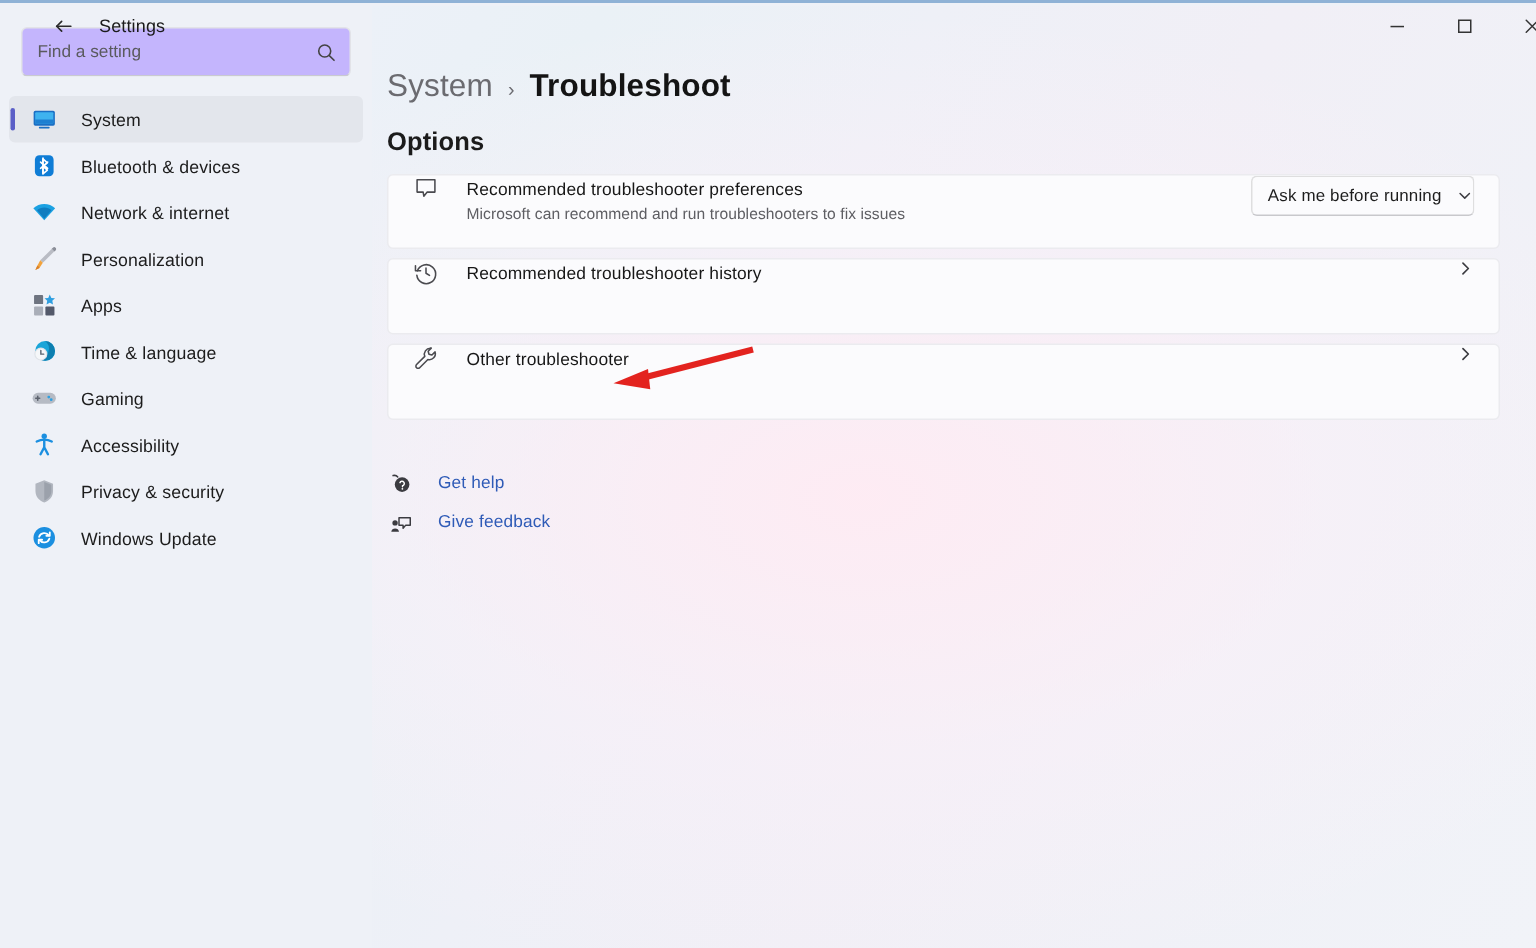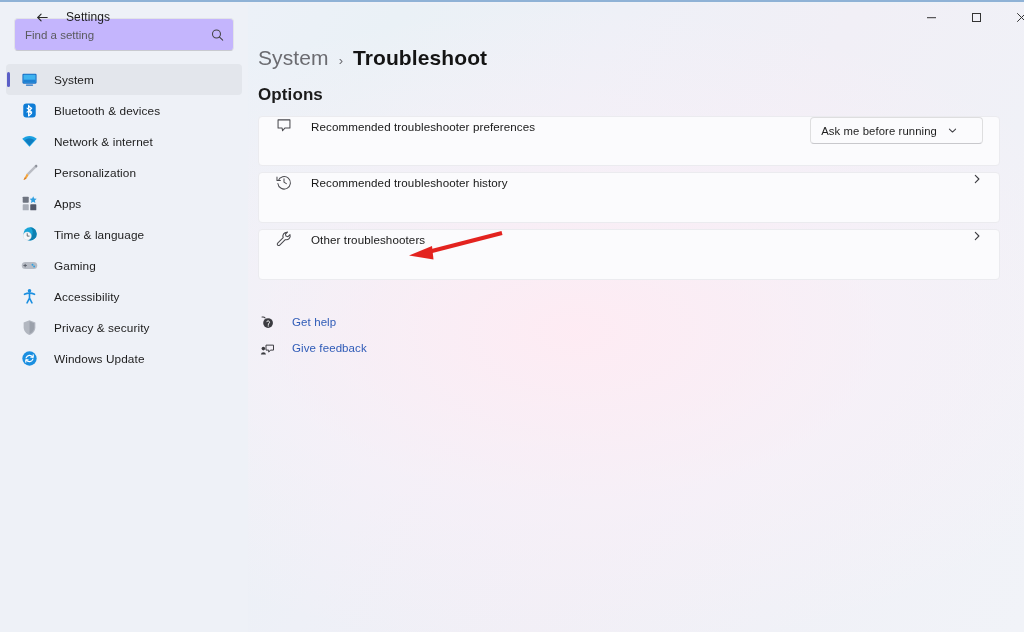--- a/index.html
+++ b/index.html
@@ -216,7 +216,7 @@
     border-bottom-color: #c8c8cc;
     border-radius: 4px;
     display: flex; align-items: center; justify-content: space-between;
-    padding: 0 24px 0 10px;
+    padding: 0 0 0 10px;
     margin-left: 10px;
   }
   .dd-value {

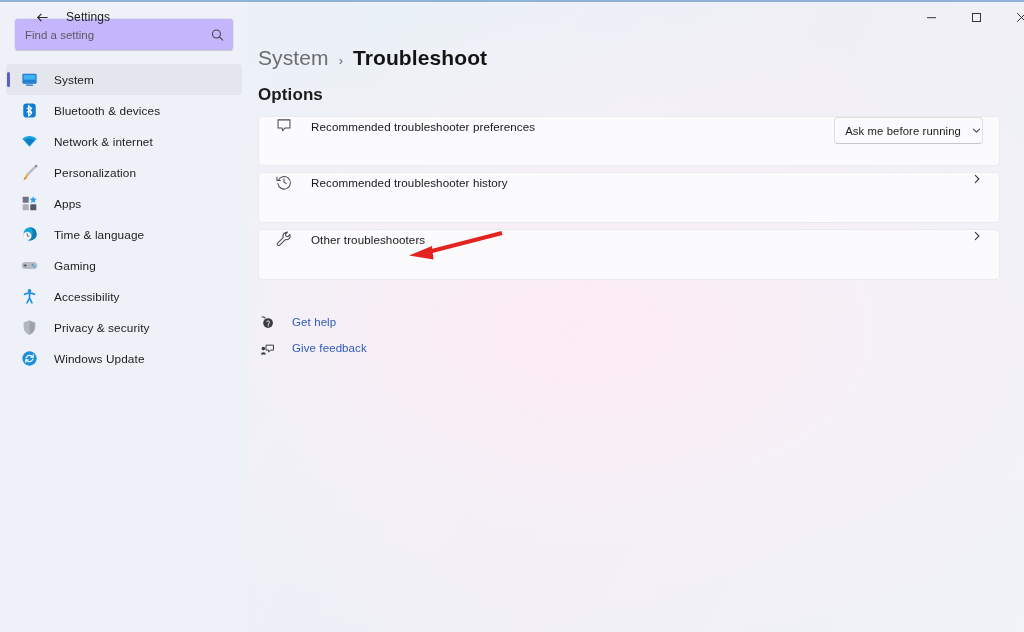--- a/index.html
+++ b/index.html
@@ -438,6 +438,7 @@
         </span>
         <span class="card-text">
           <span class="card-title">Recommended troubleshooter preferences</span>
+          <span class="card-sub" style="display:block">Microsoft can recommend and run troubleshooters to fix issues</span>
         </span>
         <span class="dropdown">
           <span class="dd-value">Ask me before running</span>

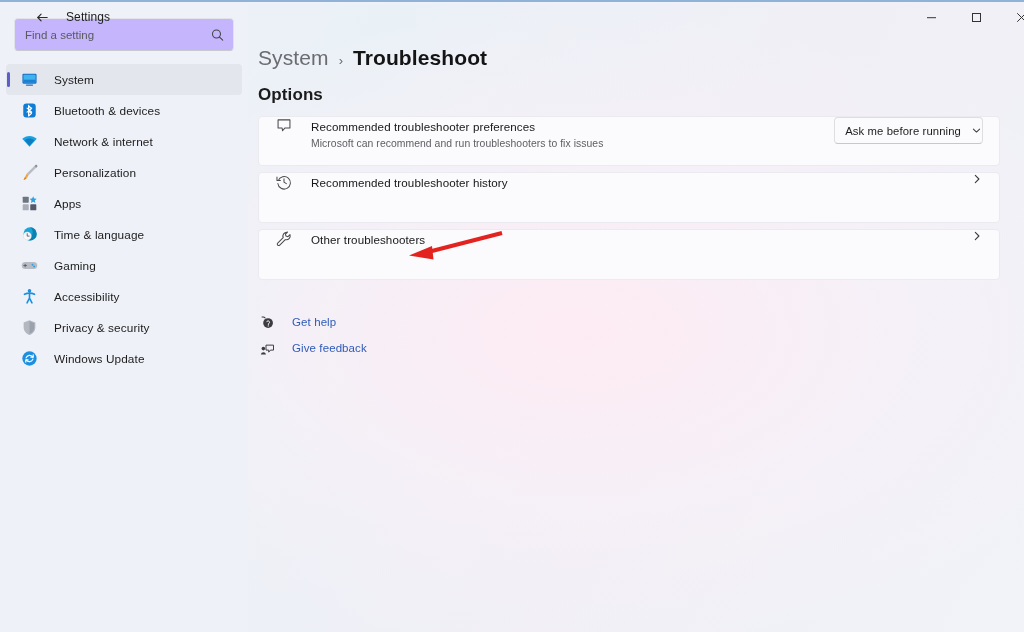--- a/index.html
+++ b/index.html
@@ -475,7 +475,7 @@
           </svg>
         </span>
         <span class="card-text">
-          <span class="card-title">Other troubleshooters</span>
+          <span class="card-title">Other troubleshooter</span>
         </span>
         <span class="card-chevron">
           <svg width="12" height="12" viewBox="0 0 12 12" fill="none" stroke="#3b3b40" stroke-width="1.1" stroke-linecap="round" stroke-linejoin="round">

